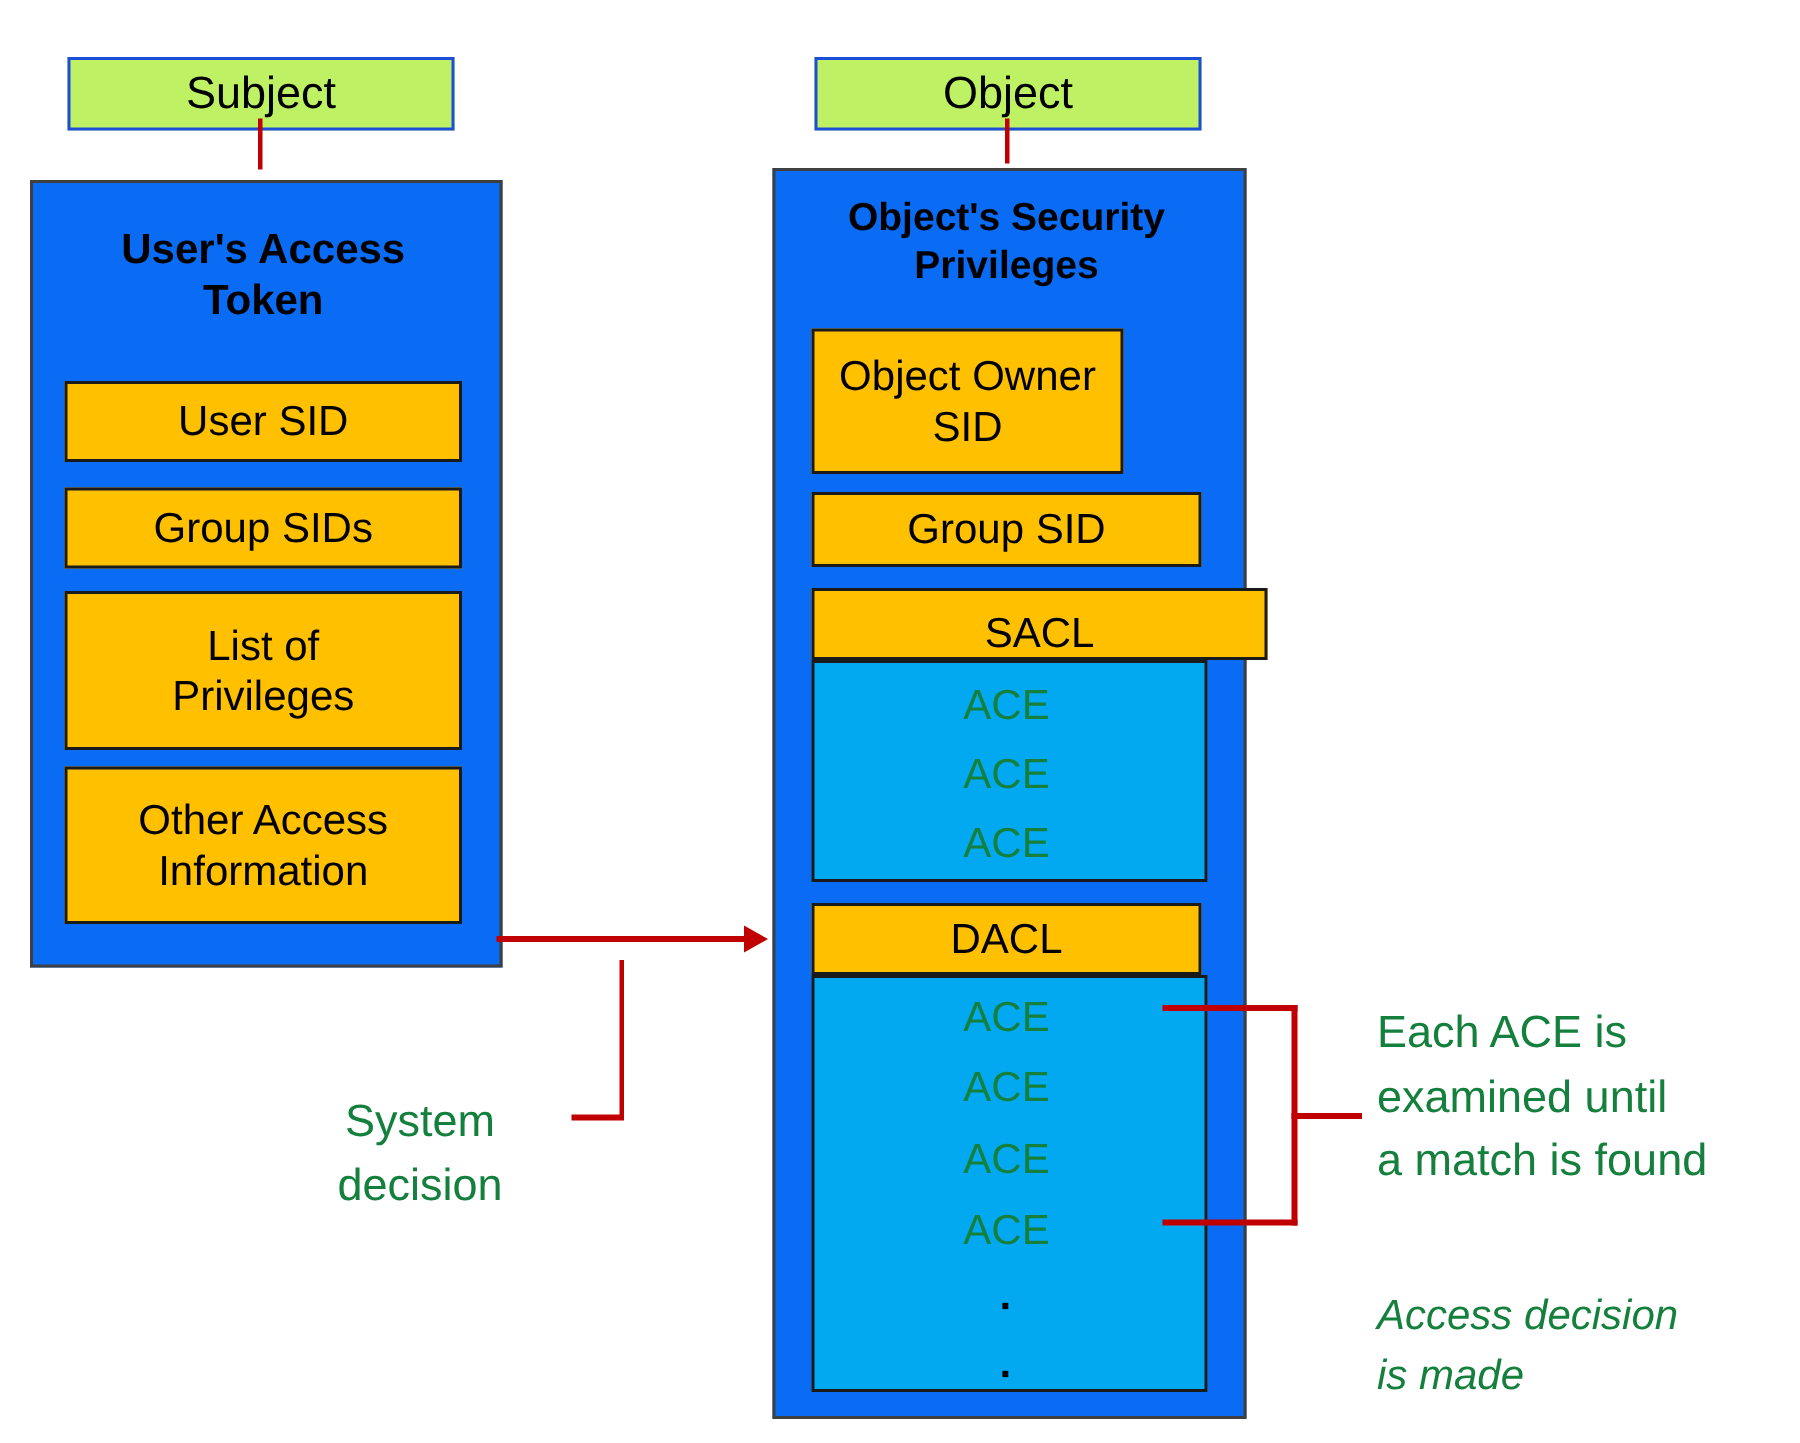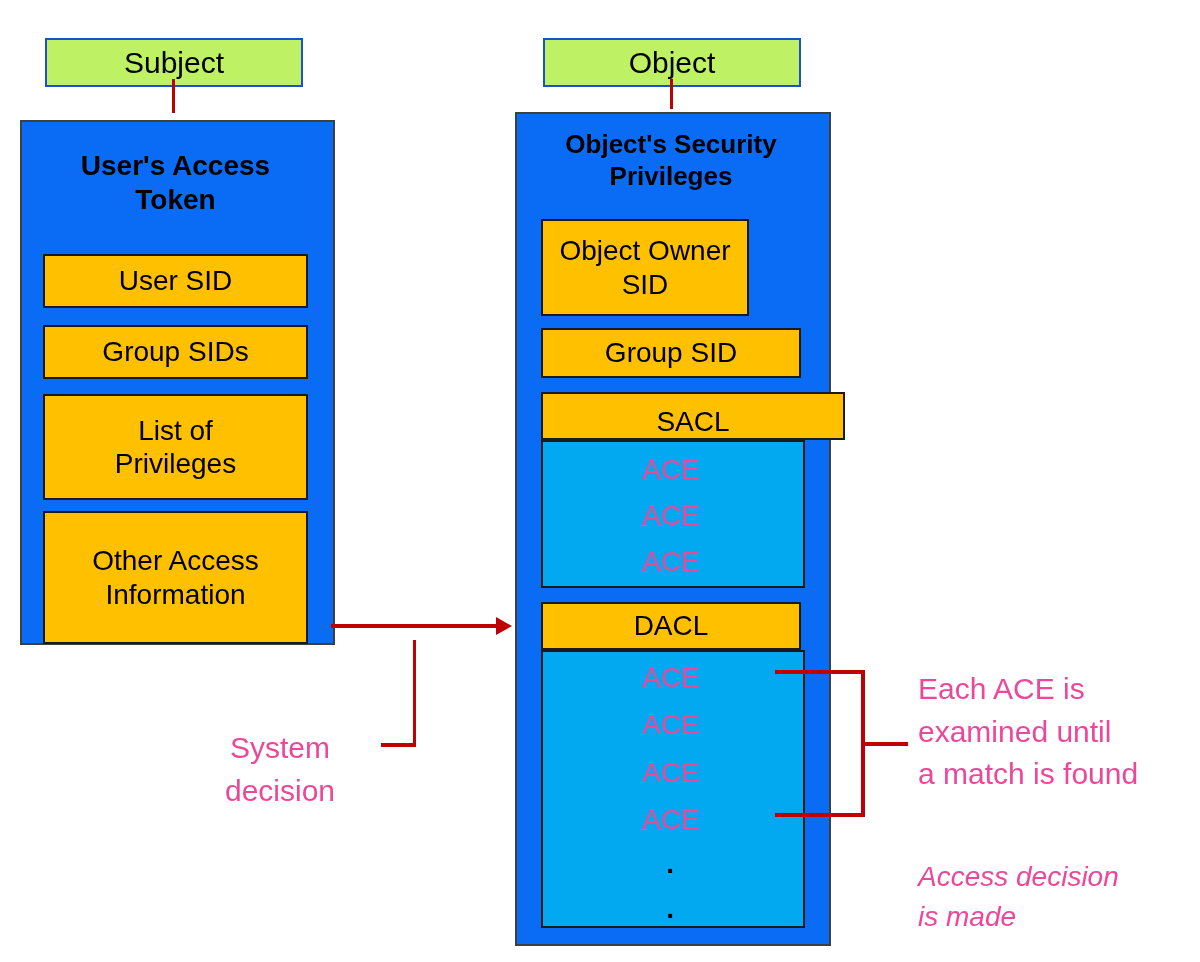--- a/index.html
+++ b/index.html
@@ -81,7 +81,7 @@
   
   .ftext {
     position: absolute;
-    color: #ec4899;
+    color: #15803d;
     line-height: 1.42;
   }
   .ftext.center { text-align: center; }

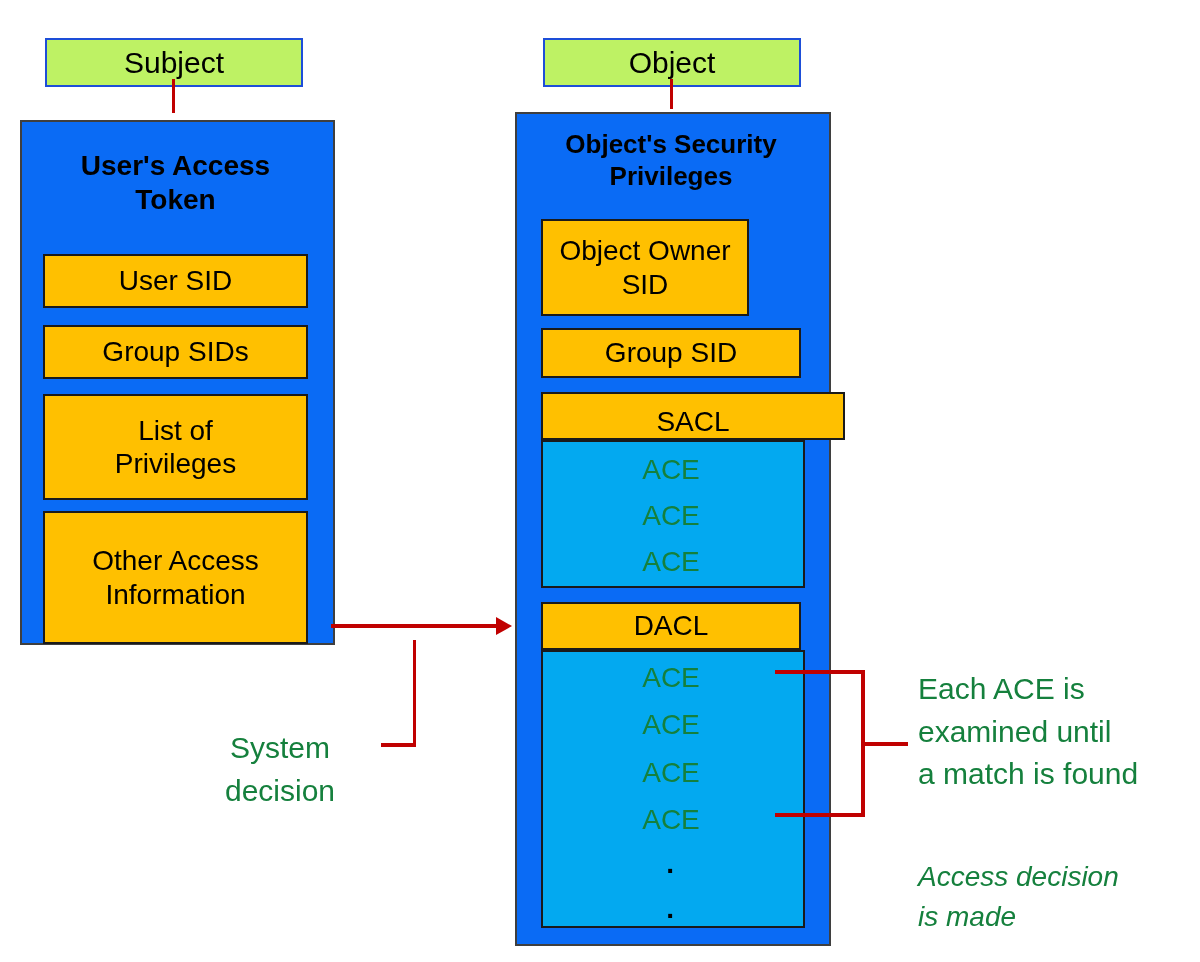--- a/index.html
+++ b/index.html
@@ -125,7 +125,7 @@
     <span>Privileges</span>
   </div>
 
-  <div class="box orange-inner" style="left:43px; top:511px; width:265px; height:133px; font-size:28px; flex-direction:column;">
+  <div class="box orange-inner" style="left:43px; top:511px; width:265px; height:105px; font-size:28px; flex-direction:column;">
     <span>Other Access</span>
     <span>Information</span>
   </div>

